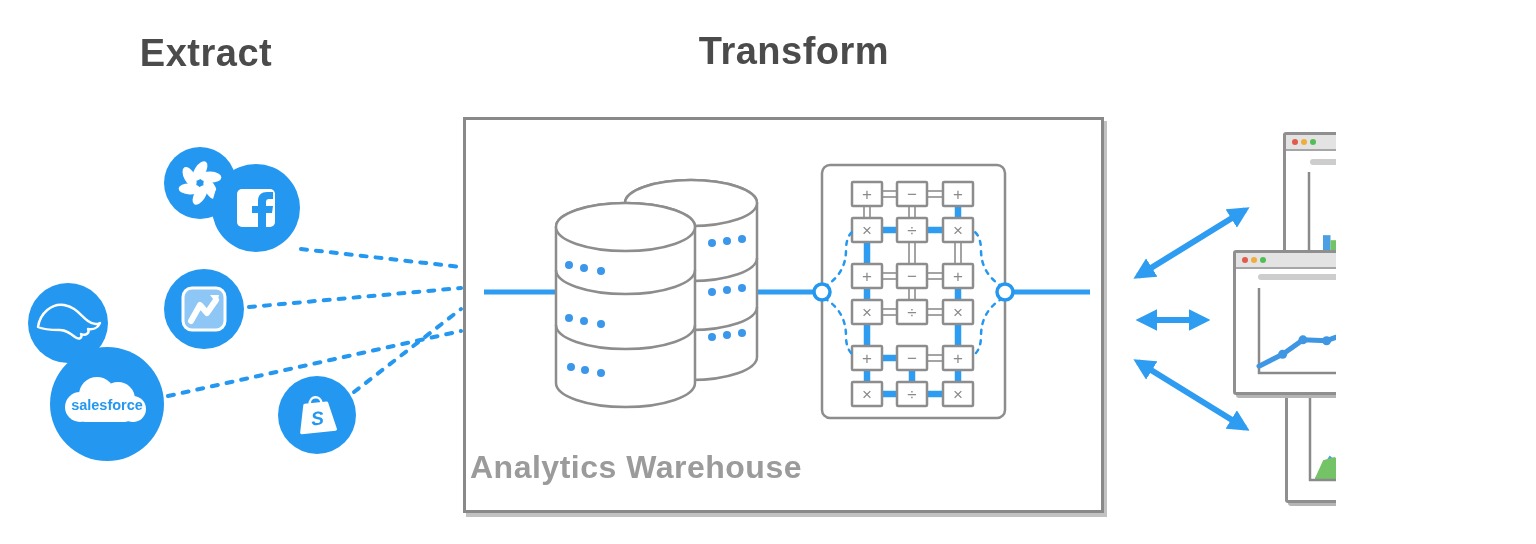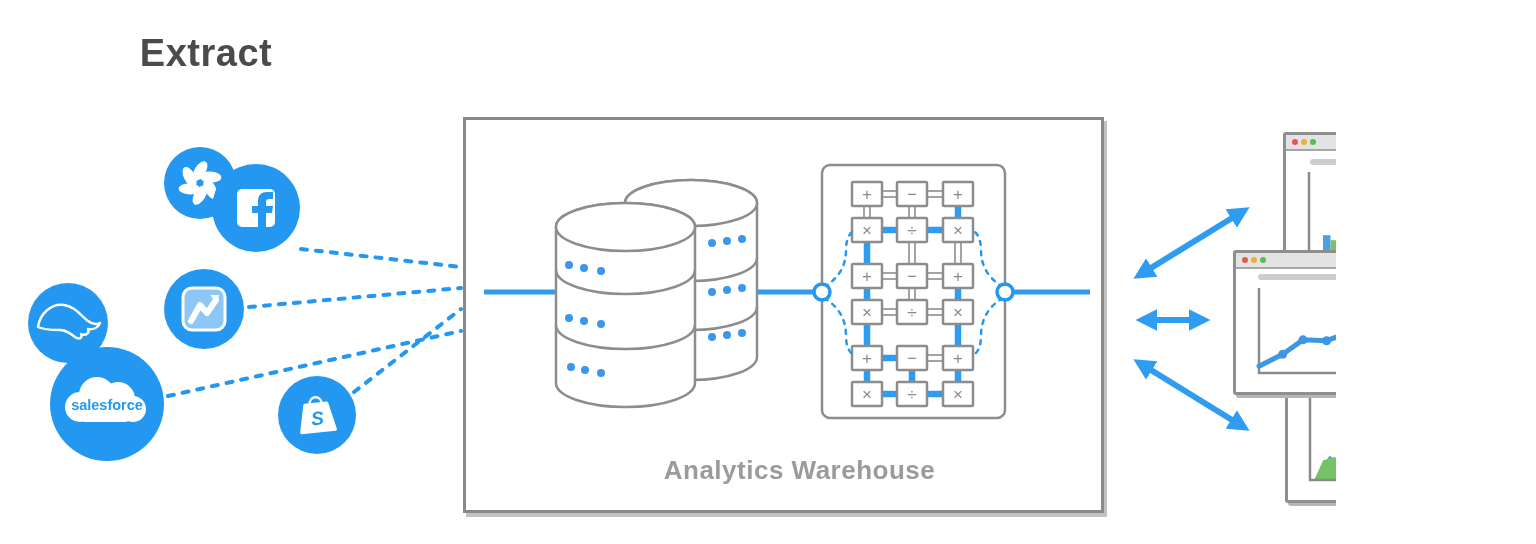--- a/index.html
+++ b/index.html
@@ -31,6 +31,7 @@
 <div class="canvas">
 
   <div class="heading" style="left:206px;top:53px">Extract</div>
+  <div class="heading" style="left:794px;top:51px">Transform</div>
 
   <div class="warehouse-box">
     <div class="warehouse-label">Analytics Warehouse</div>

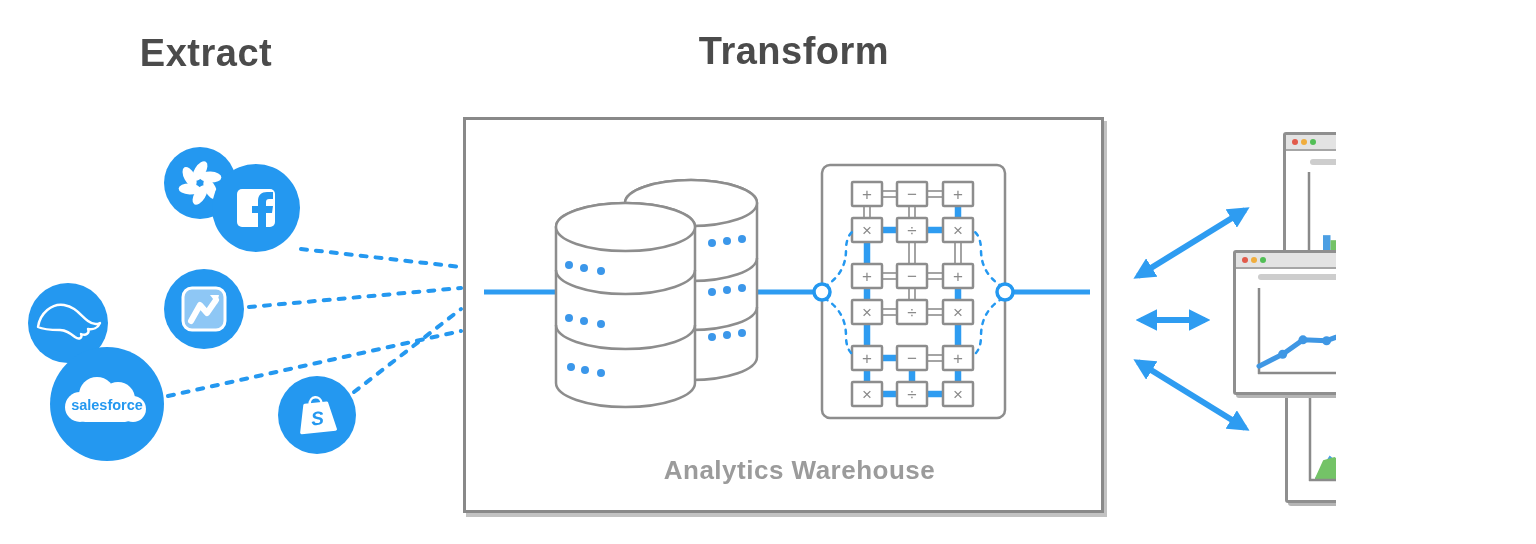--- a/index.html
+++ b/index.html
@@ -10,8 +10,8 @@
   .warehouse-box{position:absolute;left:463px;top:117px;width:641px;height:396px;
                  box-sizing:border-box;background:#fff;border:3px solid #898989;
                  box-shadow:3px 4px 0 rgba(120,120,120,.45);z-index:1;}
-  .warehouse-label{position:absolute;left:16px;bottom:24px;width:100%;text-align:center;
-                   font-size:26px;font-weight:bold;color:#9b9b9b;letter-spacing:.5px;z-index:2;}
+  .warehouse-label{position:absolute;left:4px;bottom:24px;width:100%;text-align:left;
+                   font-size:32px;font-weight:bold;color:#9b9b9b;letter-spacing:.5px;z-index:2;}
   svg.overlay{position:absolute;left:0;top:0;z-index:2;}
   svg text{font-family:"Liberation Sans",sans-serif;}
   .window{position:absolute;box-sizing:border-box;background:#fff;border:3px solid #8f8f8f;

